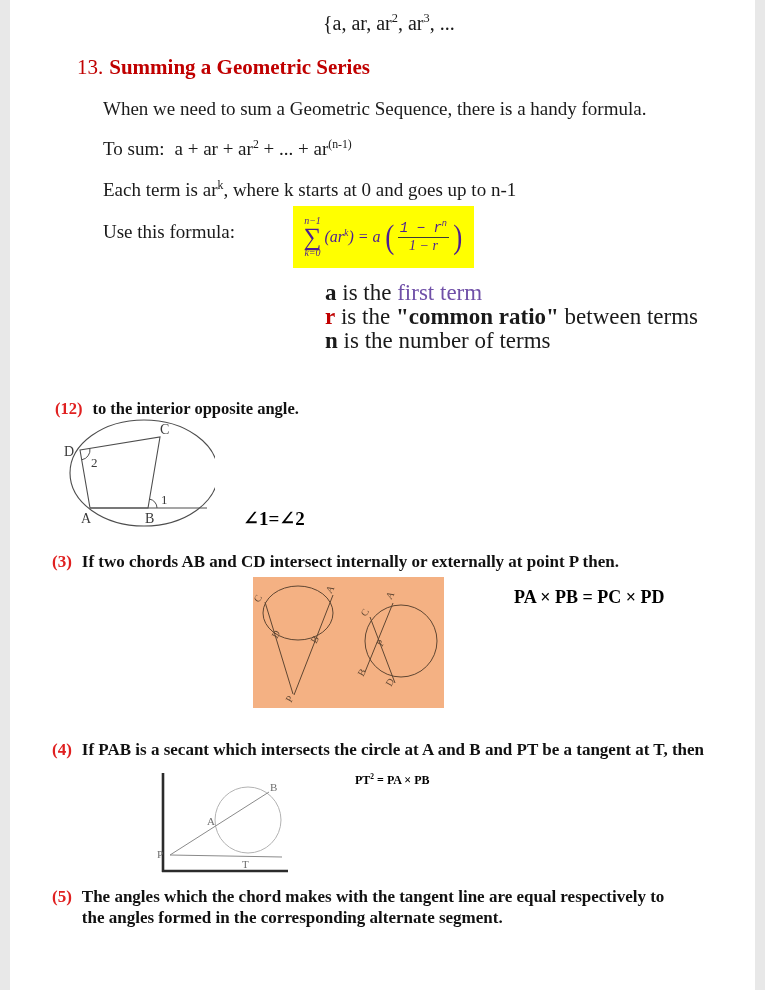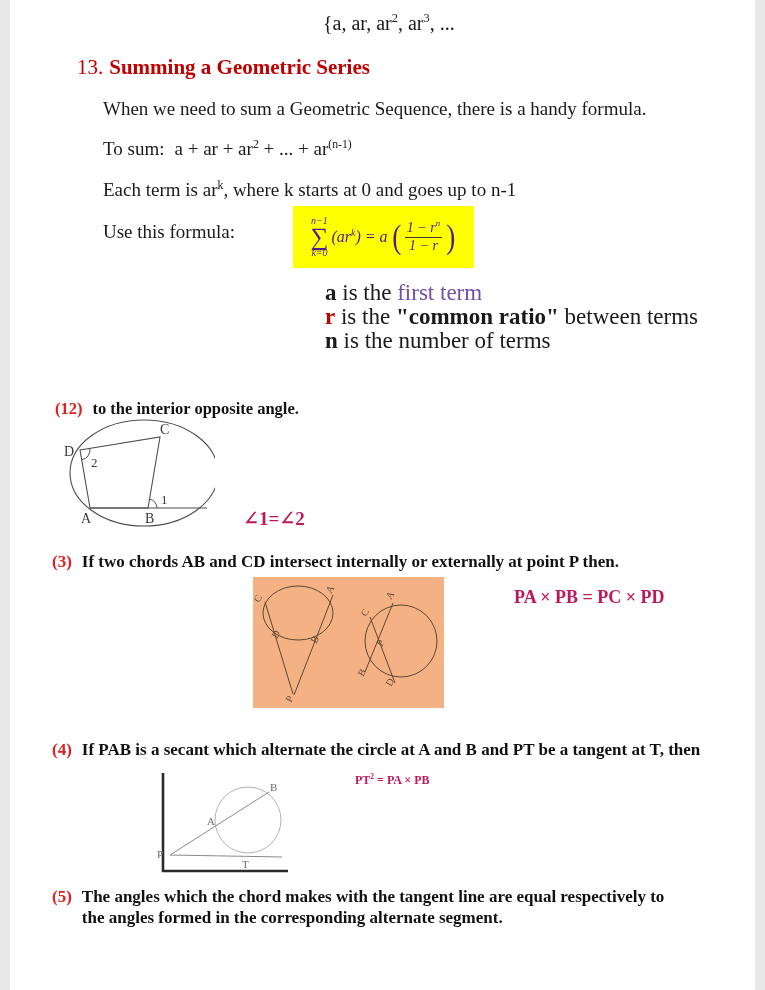--- a/index.html
+++ b/index.html
@@ -34,7 +34,7 @@
   .sig-lim { font-size:10px; }
   .sigma { font-size:25px; font-style:normal; line-height:0.9; }
   .frac { display:inline-flex; flex-direction:column; align-items:center; line-height:1.15; font-size:14px; }
-  .frac .fnum { border-bottom:1.2px solid #3a3a3a; padding:0 2px; }
+  .frac .fnum { border-bottom:1.2px solid #3a3a3a; padding:0 2px;font-family:Liberation Mono, monospace; }
   .big-paren { font-size:34px; font-style:normal; font-weight:400; line-height:1; transform:scaleX(0.8); }
 
   .legend { left:315px; top:281px; font-size:23px; line-height:24px; }

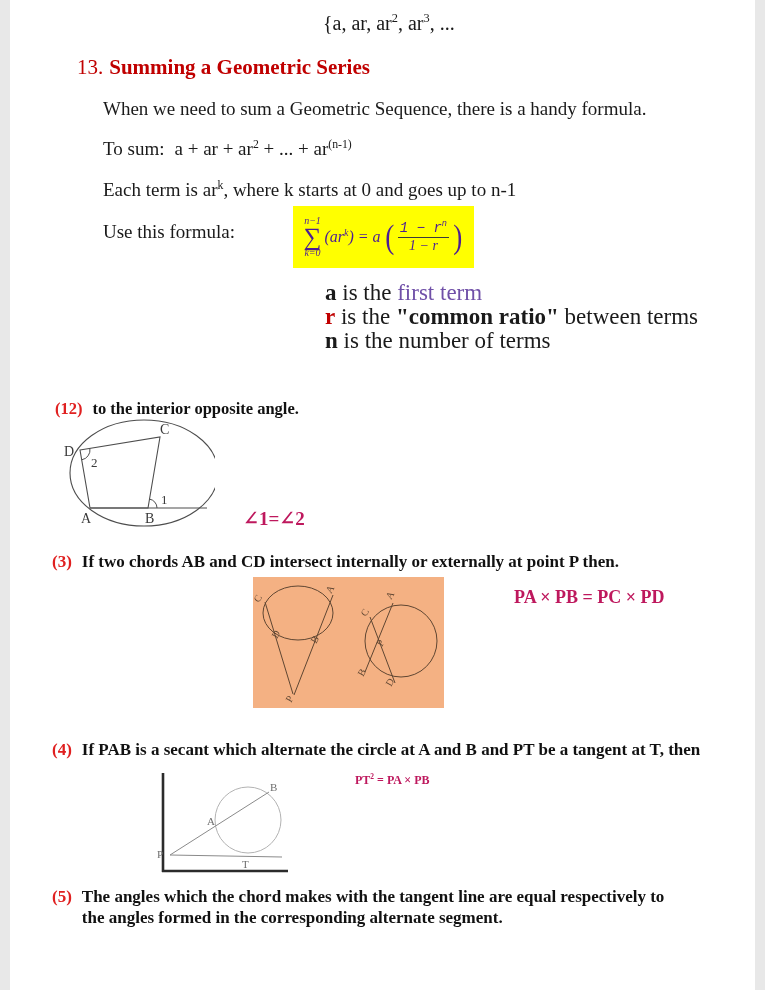--- a/index.html
+++ b/index.html
@@ -49,7 +49,7 @@
   .stmt-4  { left:42px; top:739px; white-space:nowrap; }
   .stmt-5  { left:42px; top:886px; }
 
-  .equation { font-weight:bold; color:#be185d; }
+  .equation { font-weight:bold; color:#000000; }
   .eq-angles { left:233px; top:507px; font-size:19px; }
   .eq-chords { left:504px; top:587px; font-size:18px; }
   .eq-secant { left:345px; top:773px; font-size:12px; }

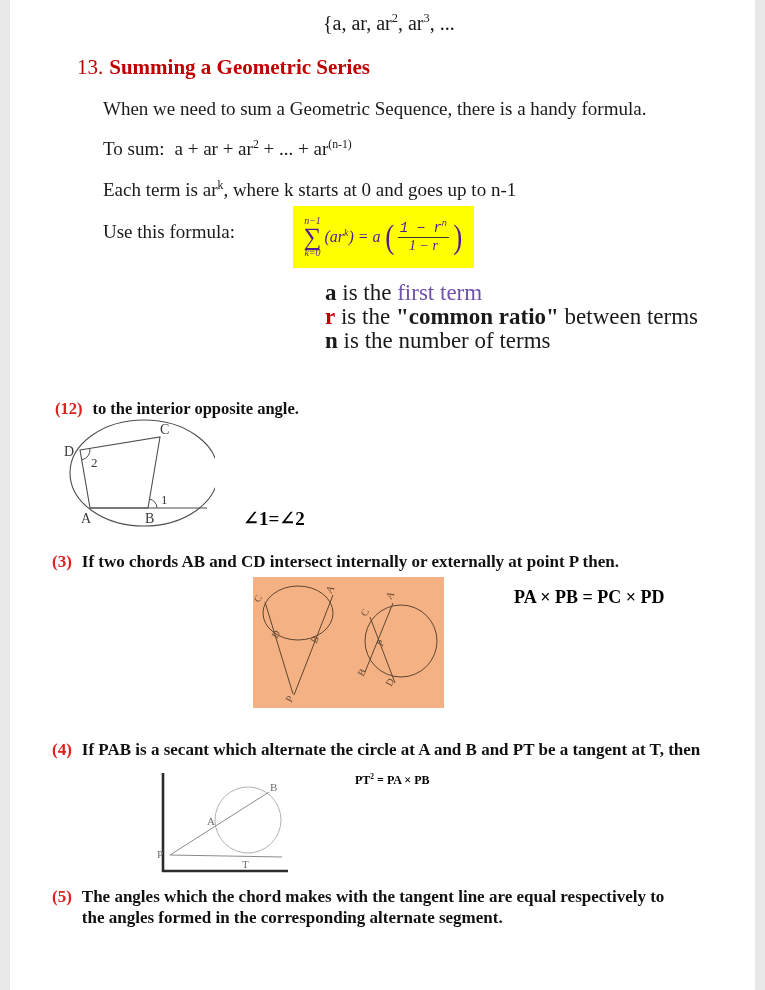--- a/index.html
+++ b/index.html
@@ -161,7 +161,7 @@
 
   <div class="abs stmt stmt-4">
     <span class="stmt-num">(4)</span>
-    <span>If PAB is a secant which alternate the circle at A and B and PT be a tangent at T, then</span>
+    <span>If PAB is a secant which intersects the circle at A and B and PT be a tangent at T, then</span>
   </div>
 
   <div class="abs diagram d-secant">

